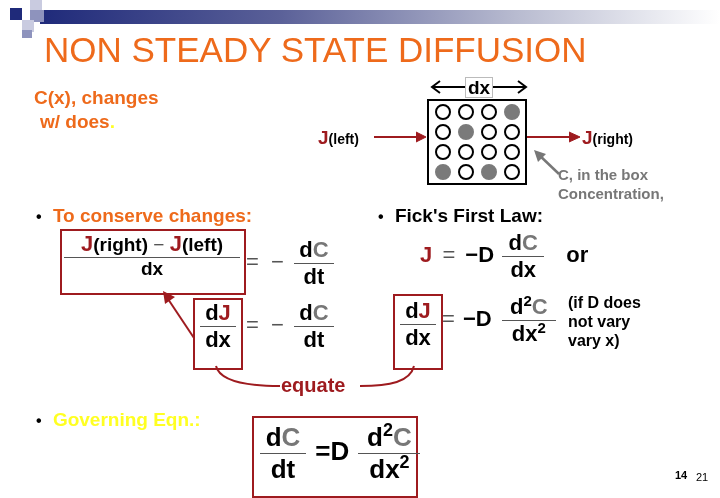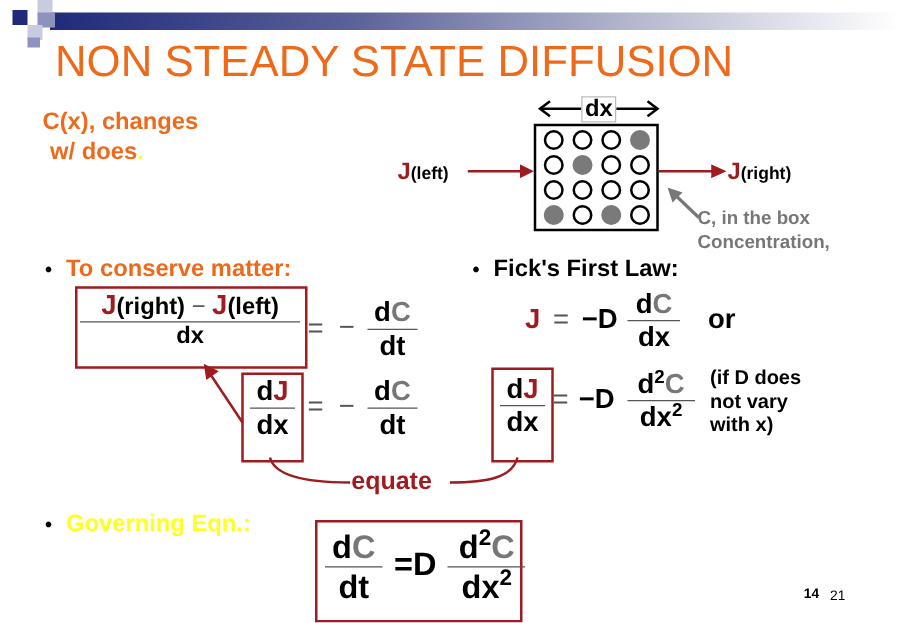--- a/index.html
+++ b/index.html
@@ -92,7 +92,7 @@
 
 <div class="abs bullet-text" style="left:36px;top:204px;">
   <span class="dot">•</span>
-  <span class="orange" style="margin-left:6px;">To conserve matter:</span>
+  <span class="orange" style="margin-left:6px;">To conserve changes:</span>
 </div>
 
 <div class="abs box" style="left:60px;top:229px;width:182px;height:62px;"></div>

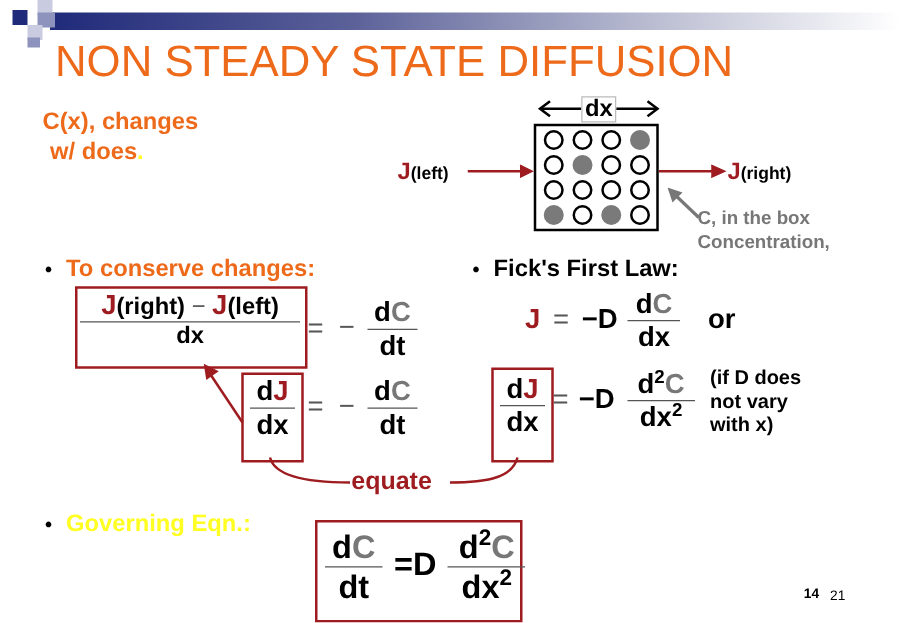--- a/index.html
+++ b/index.html
@@ -168,7 +168,7 @@
 <div class="abs bold" style="left:568px;top:293px;font-size:16px;line-height:19px;">
   <div>(if D does</div>
   <div>not vary</div>
-  <div>with x)</div>
+  <div>vary x)</div>
 </div>
 
 <svg class="abs" style="left:210px;top:364px;" width="210" height="30">

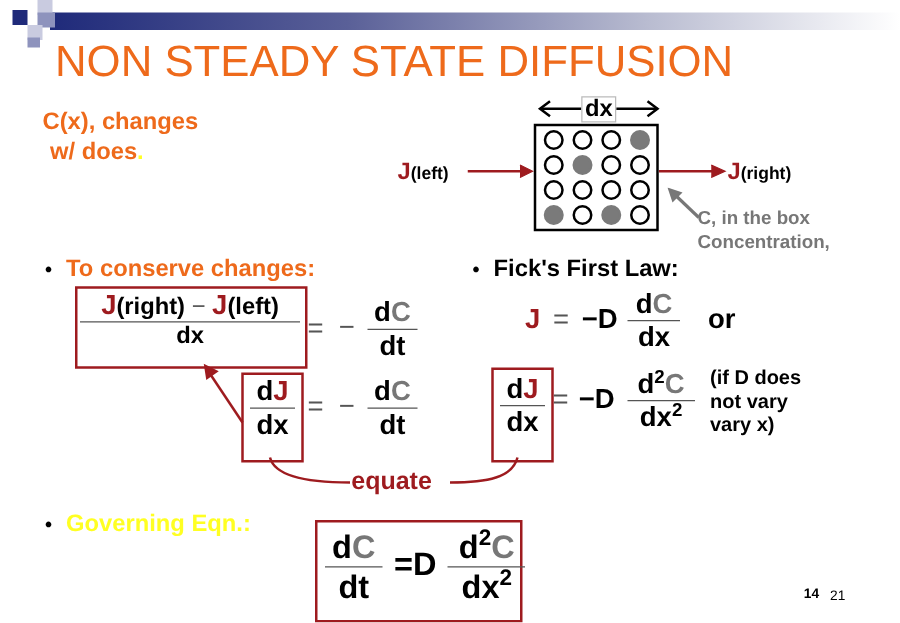--- a/index.html
+++ b/index.html
@@ -22,7 +22,7 @@
   .eq { font-size:22px; font-weight:bold; color:#000; white-space:nowrap; }
   .eqsign { font-weight:normal; color:#555; font-size:22px; }
   sup.s { font-size:15px; vertical-align:8px; line-height:0; }
-  .small { font-size:11px; color:#000; }
+  .small { font-size:11px; color:#000;margin-left:32px; }
   .circle { position:absolute; width:16px; height:16px; border-radius:50%; box-sizing:border-box; border:2px solid #000; background:#fff; }
   .circle.filled { background:#7a7a7a; border-color:#7a7a7a; }
 </style>

